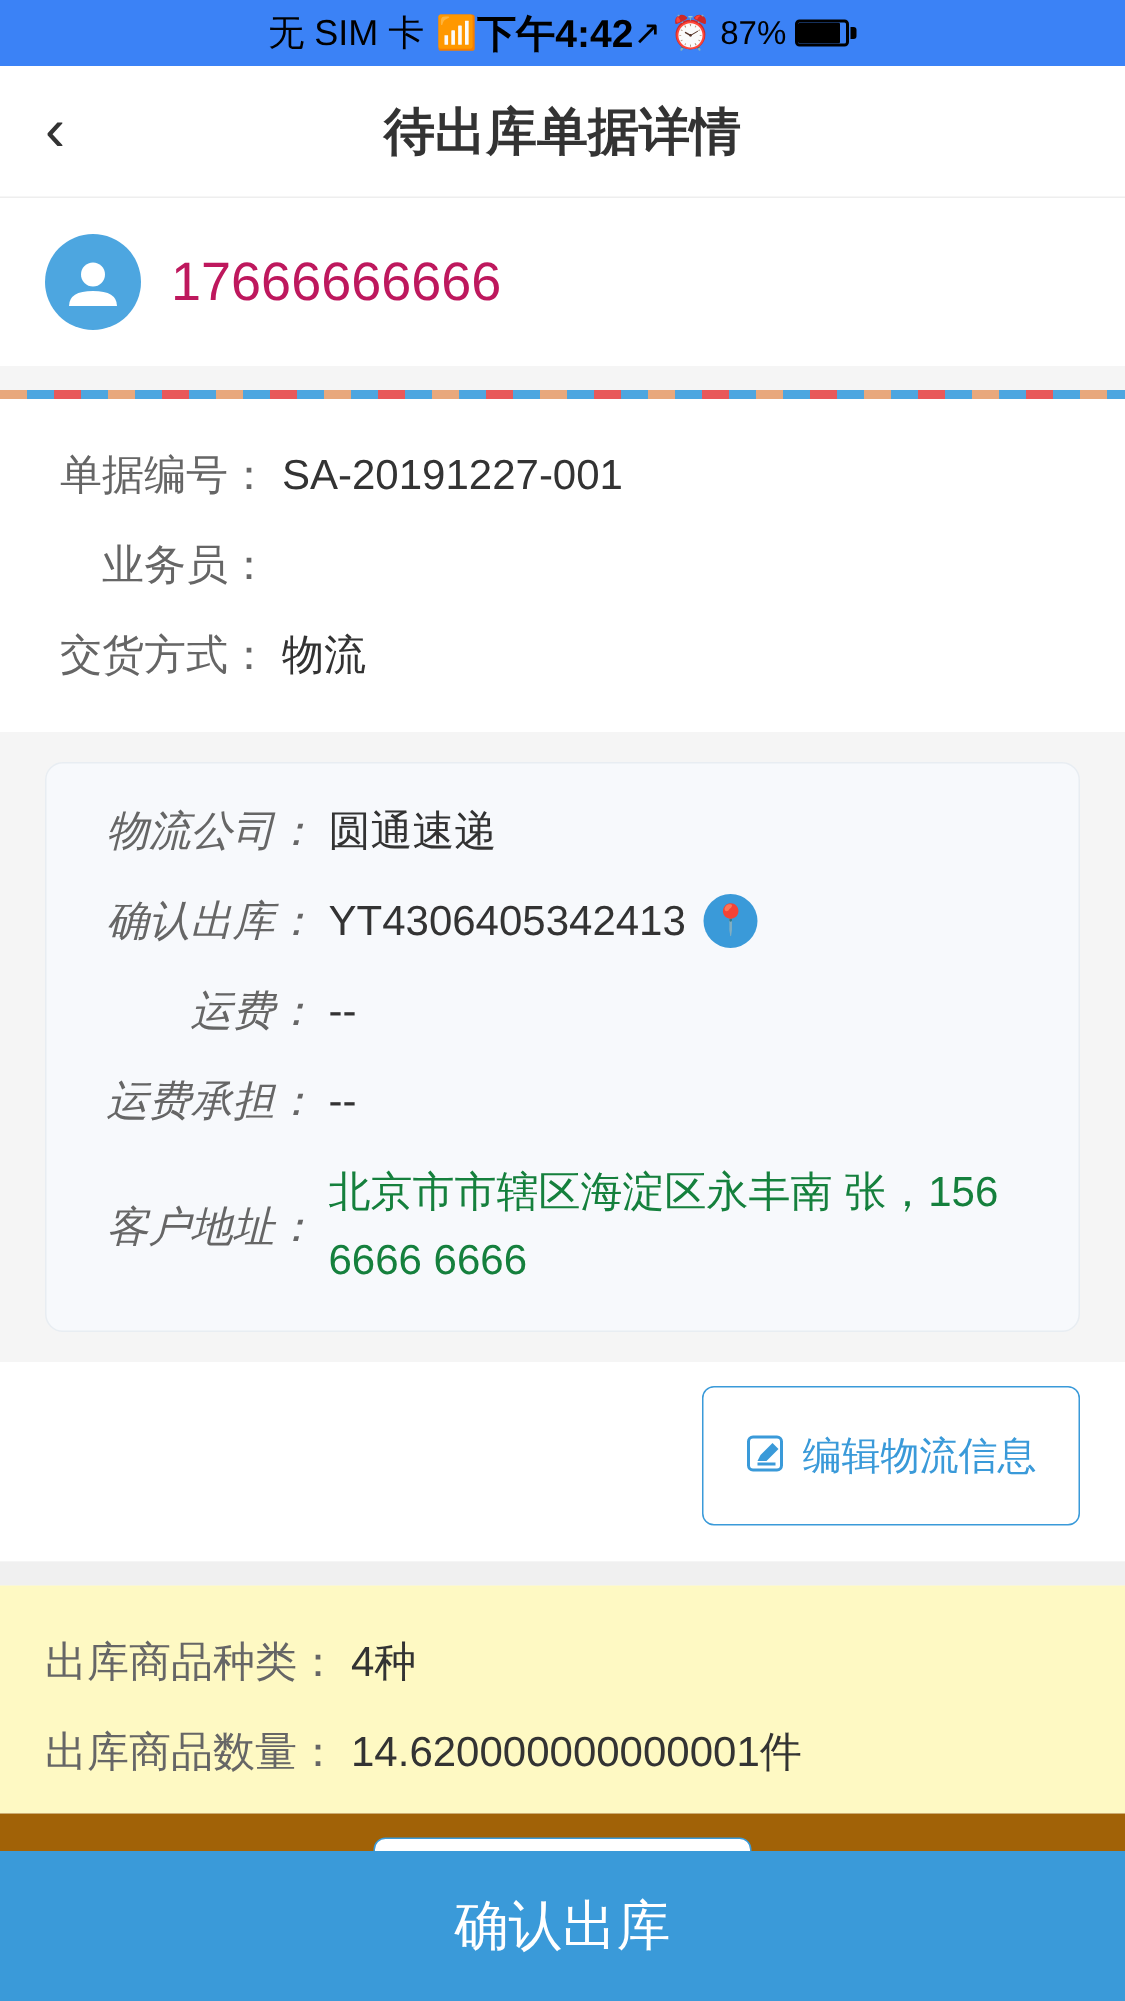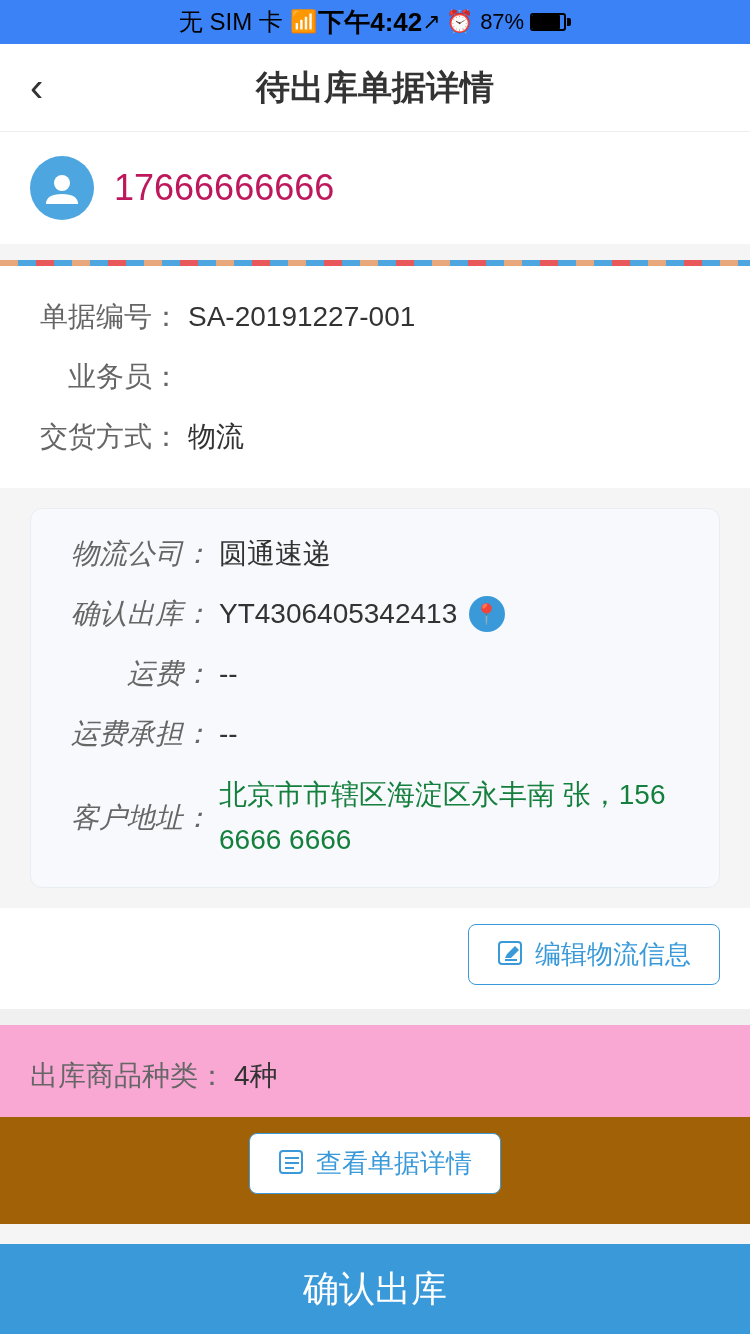--- a/index.html
+++ b/index.html
@@ -188,7 +188,7 @@
       border: 1px solid #3a9ad9;
       color: #3a9ad9;
       border-radius: 8px;
-      padding: 12px 28px;
+      padding: 28px 28px;
       font-size: 26px;
       display: flex;
       align-items: center;

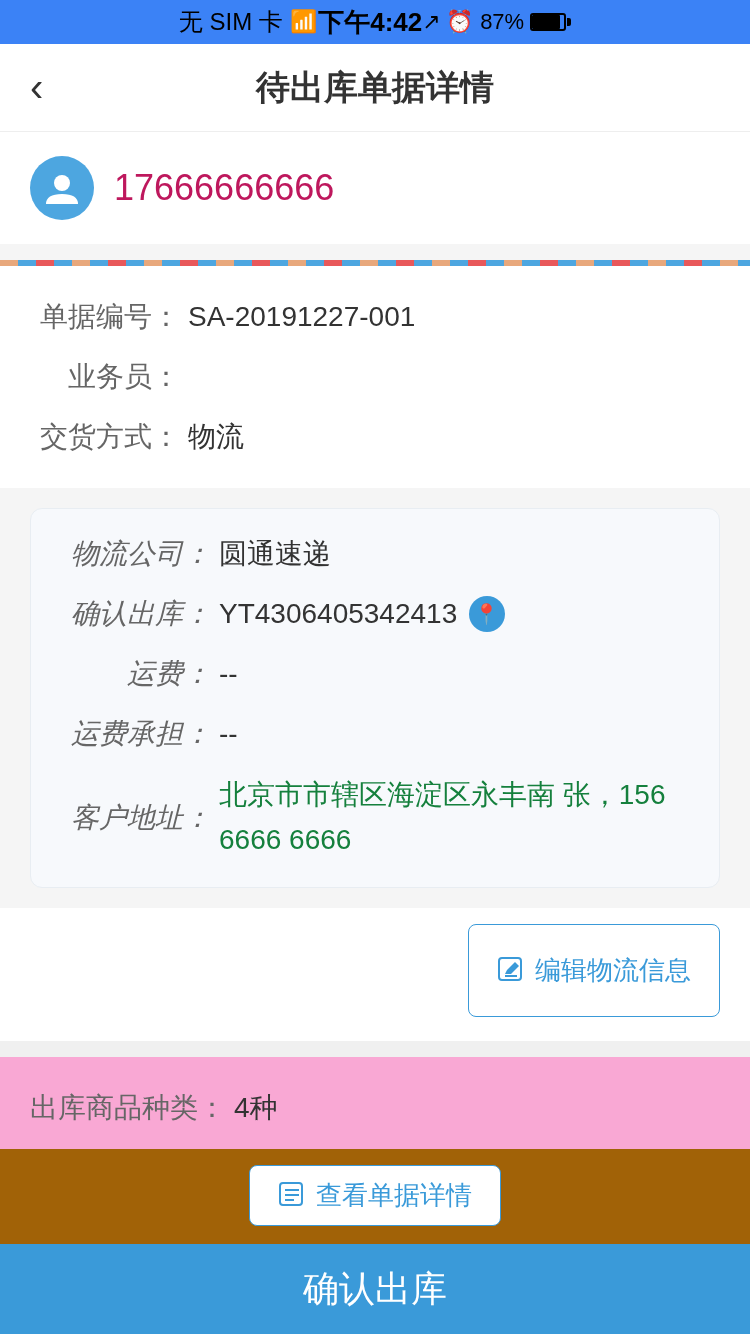--- a/index.html
+++ b/index.html
@@ -206,7 +206,7 @@
 
     
     .products-section {
-      background: #f9a8d4;
+      background: #fef9c3;
       padding: 30px 30px 20px;
     }
 

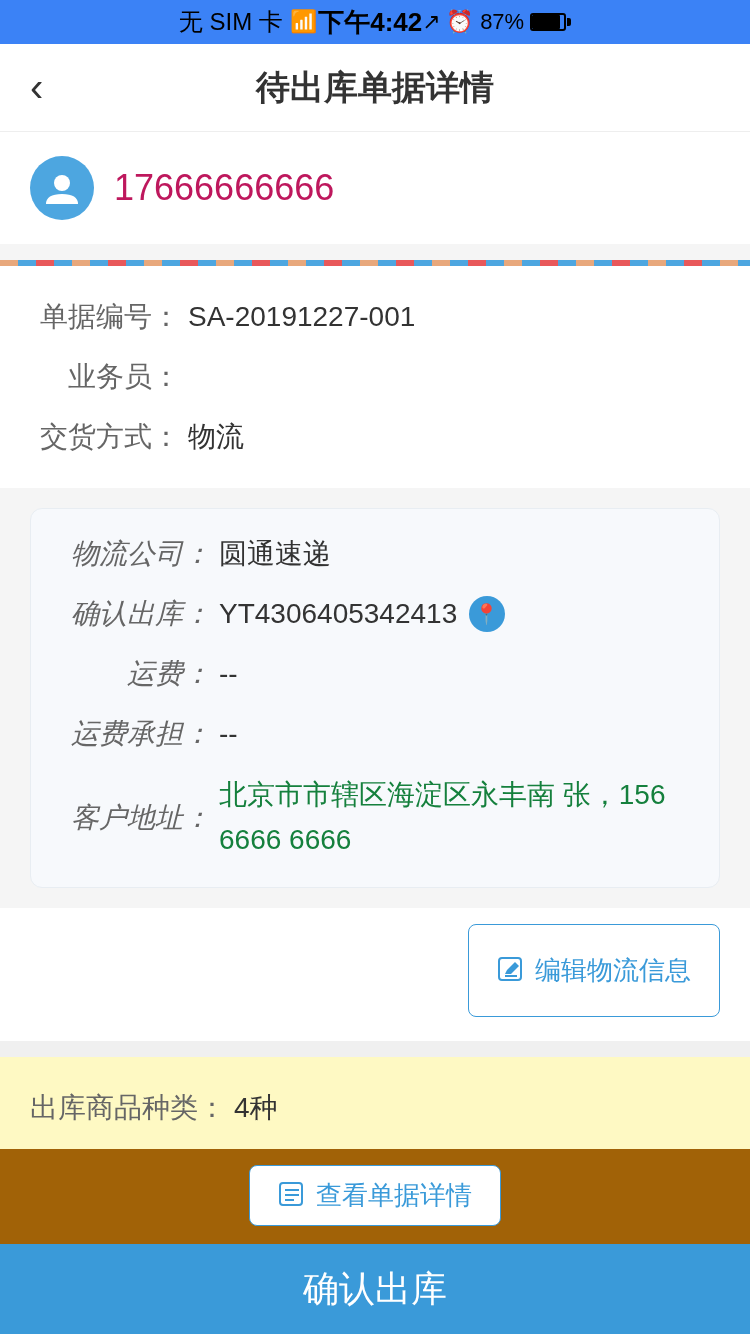--- a/index.html
+++ b/index.html
@@ -385,6 +385,10 @@
     <span class="info-label">出库商品种类：</span>
     <span class="info-value">4种</span>
   </div>
+  <div class="info-row">
+    <span class="info-label">出库商品数量：</span>
+    <span class="info-value">14.620000000000001件</span>
+  </div>
 </div>
 
 <div class="view-btn-row">

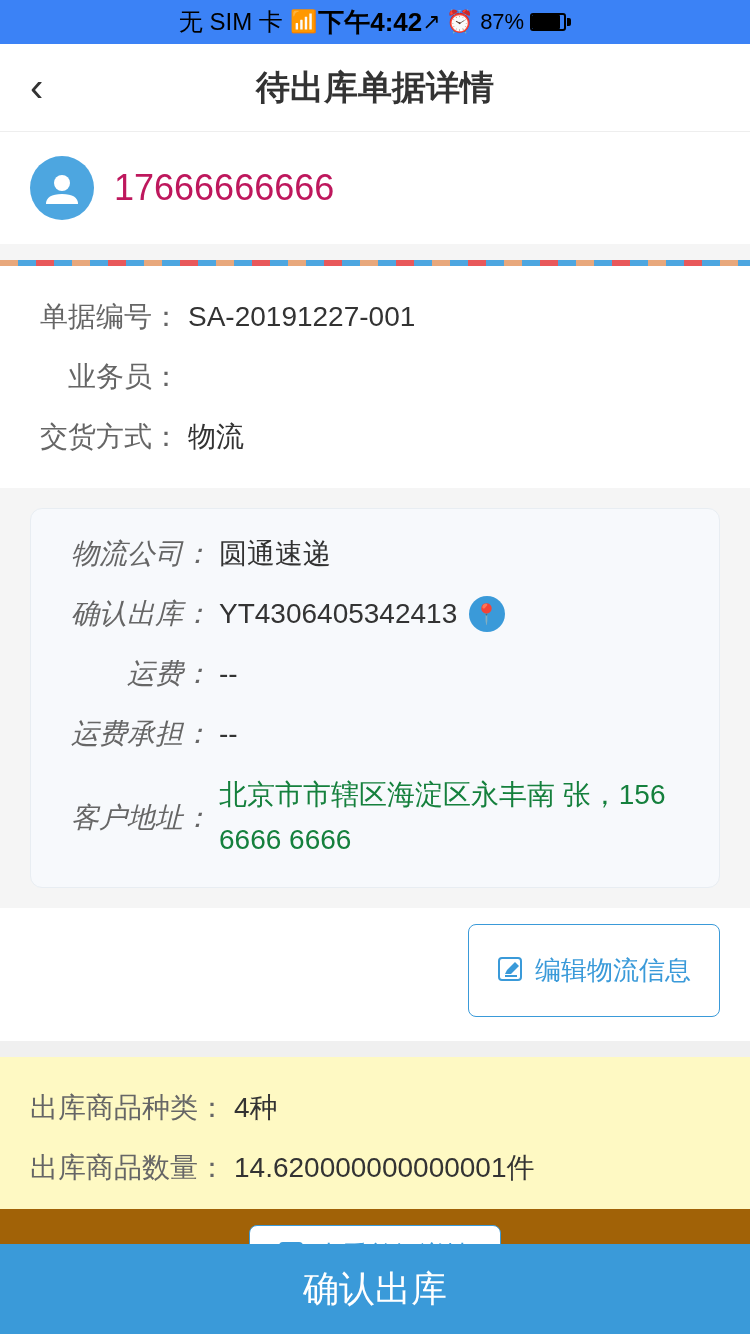--- a/index.html
+++ b/index.html
@@ -244,7 +244,7 @@
       bottom: 0;
       width: 750px;
       background: #3a9ad9;
-      height: 90px;
+      height: 100px;
       display: flex;
       align-items: center;
       justify-content: center;

